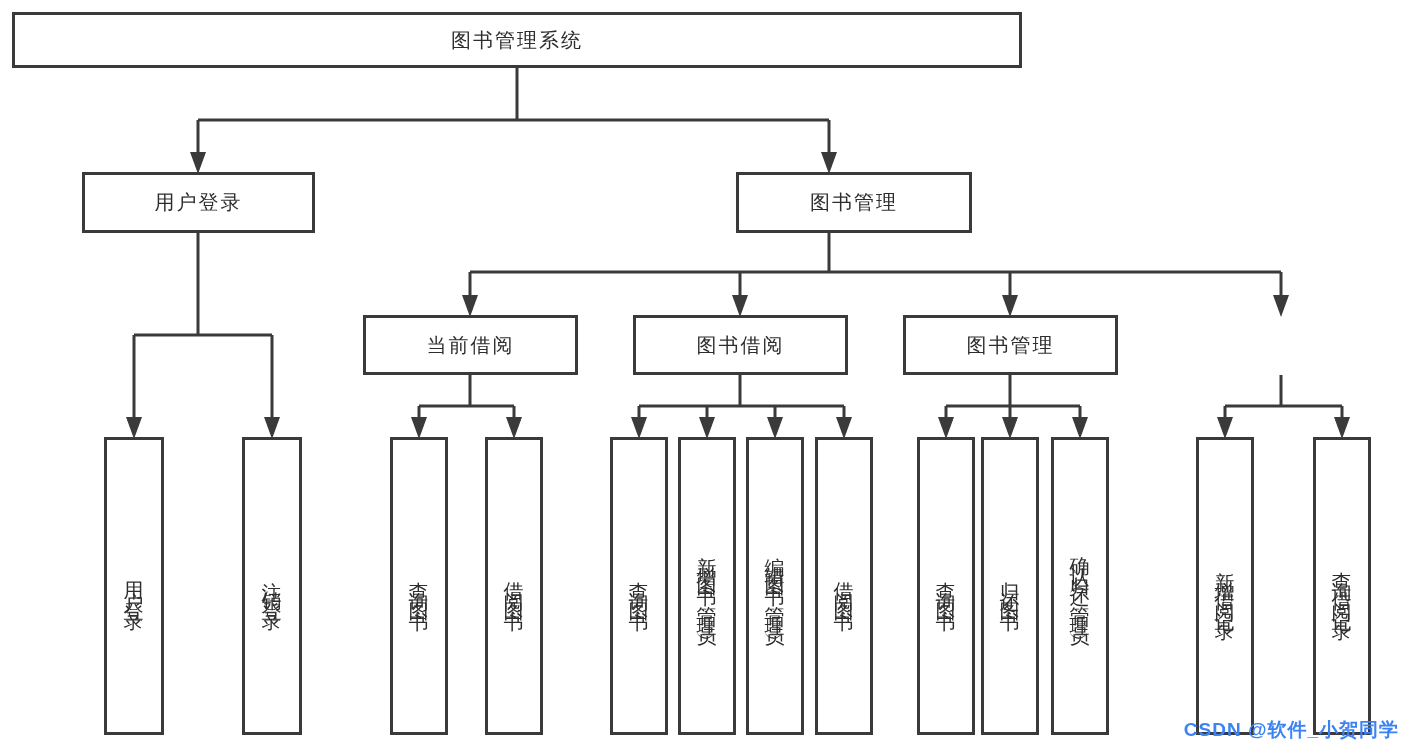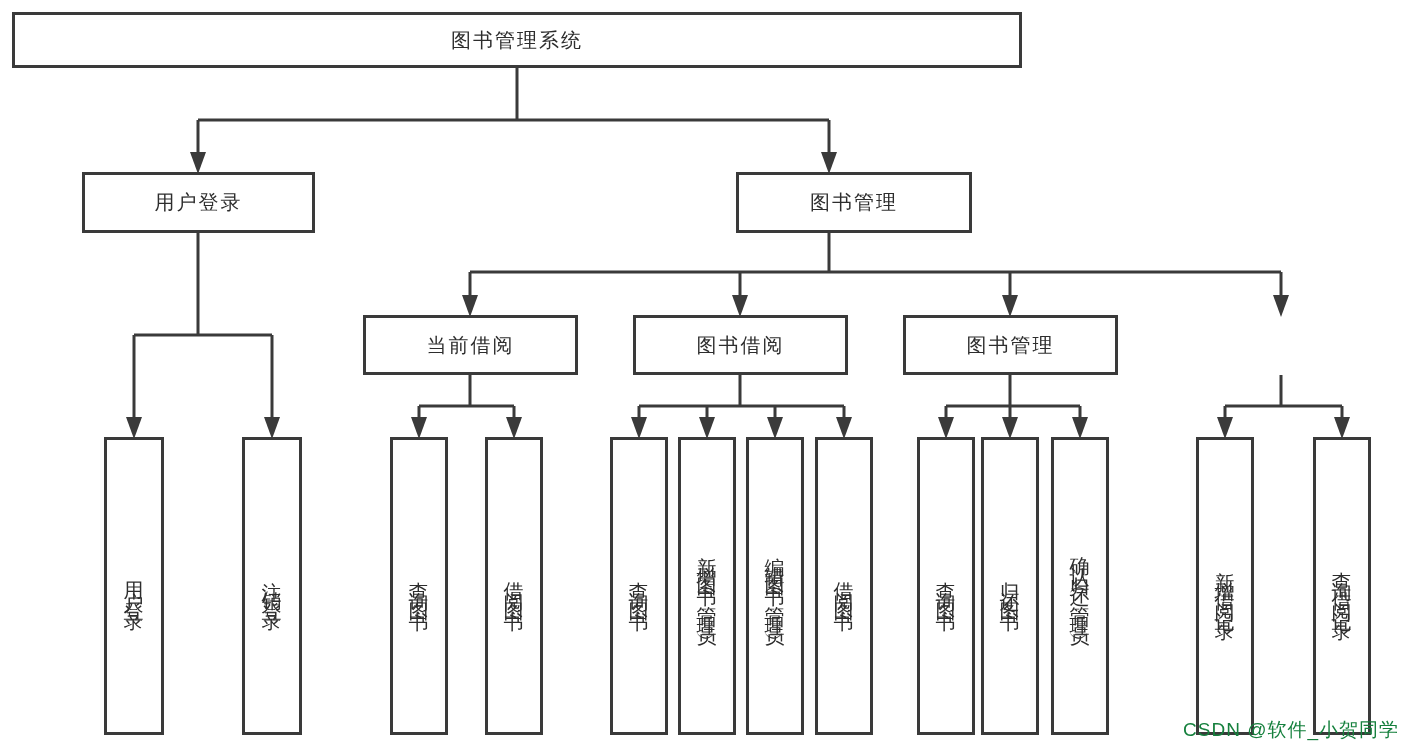--- a/index.html
+++ b/index.html
@@ -146,7 +146,7 @@
     <span>查询借阅记录</span>
   </div>
 
-  <div id="watermark" style="color: #15803d;">CSDN @软件_小贺同学</div>
+  <div id="watermark" style="color: #3b82f6; font-weight: bold;">CSDN @软件_小贺同学</div>
 </div>
 
 </body></html>

